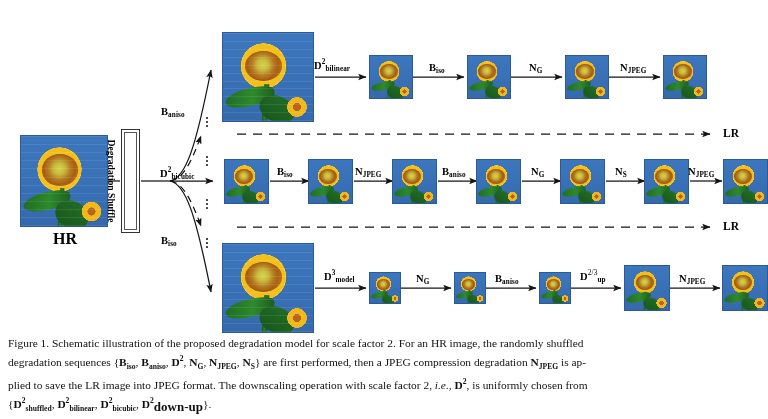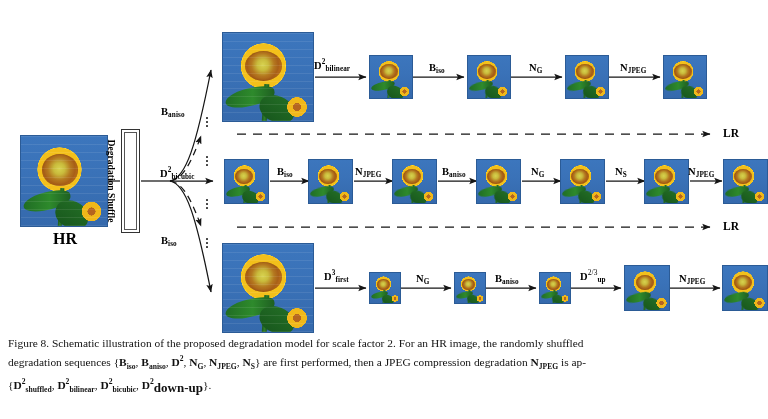--- a/index.html
+++ b/index.html
@@ -460,7 +460,7 @@
   </div>
 
   <div class="oplabel" style="left:324px;top:271px;">
-    <span>D</span><sup>3</sup><sub>first</sub>
+    <span>D</span><sup>3</sup><sub>model</sub>
   </div>
   <div class="oplabel" style="left:416px;top:273px;">
     <span>N</span><sub>G</sub>

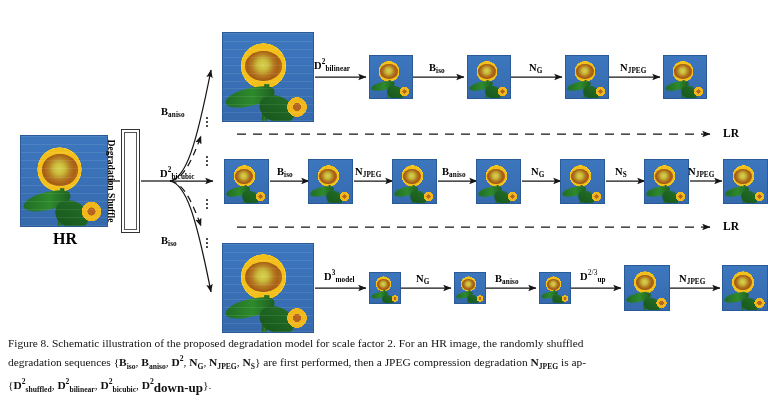--- a/index.html
+++ b/index.html
@@ -479,7 +479,7 @@
 
 <div id="caption">
   <p>
-    <span>Figure 8. Schematic illustration of the proposed degradation model for scale factor 2.  For an HR image, the randomly shuffled</span>
+    <span>Figure 1. Schematic illustration of the proposed degradation model for scale factor 2.  For an HR image, the randomly shuffled</span>
   </p>
   <p>
     <span>degradation sequences {</span><b>B<sub style="font-size:7.6px;">iso</sub></b>,&nbsp;<b>B<sub style="font-size:7.6px;">aniso</sub></b>,&nbsp;<b>D<sup style="font-size:7.6px;">2</sup></b>,&nbsp;<b>N<sub style="font-size:7.6px;">G</sub></b>,&nbsp;<b>N<sub style="font-size:7.6px;">JPEG</sub></b>,&nbsp;<b>N<sub style="font-size:7.6px;">S</sub></b><span>} are first performed, then a JPEG compression degradation</span> <b>N<sub style="font-size:7.6px;">JPEG</sub></b> <span>is ap-</span>

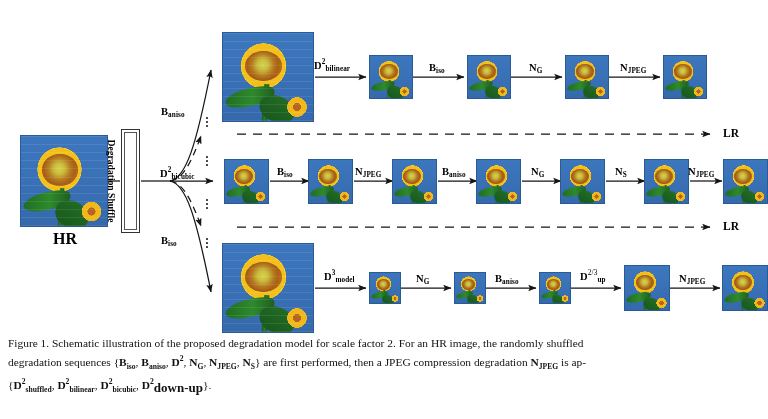--- a/index.html
+++ b/index.html
@@ -485,6 +485,9 @@
     <span>degradation sequences {</span><b>B<sub style="font-size:7.6px;">iso</sub></b>,&nbsp;<b>B<sub style="font-size:7.6px;">aniso</sub></b>,&nbsp;<b>D<sup style="font-size:7.6px;">2</sup></b>,&nbsp;<b>N<sub style="font-size:7.6px;">G</sub></b>,&nbsp;<b>N<sub style="font-size:7.6px;">JPEG</sub></b>,&nbsp;<b>N<sub style="font-size:7.6px;">S</sub></b><span>} are first performed, then a JPEG compression degradation</span> <b>N<sub style="font-size:7.6px;">JPEG</sub></b> <span>is ap-</span>
   </p>
   <p>
+    <span>plied to save the LR image into JPEG format.  The downscaling operation with scale factor 2,</span> <i>i.e.</i><span>,</span> <b>D<sup style="font-size:7.6px;">2</sup></b><span>, is uniformly chosen from</span>
+  </p>
+  <p>
     {<b>D<sup style="font-size:7.6px;">2</sup><sub style="font-size:7.6px;">shuffled</sub></b>, <b>D<sup style="font-size:7.6px;">2</sup><sub style="font-size:7.6px;">bilinear</sub></b>, <b>D<sup style="font-size:7.6px;">2</sup><sub style="font-size:7.6px;">bicubic</sub></b>, <b>D<sup style="font-size:7.6px;">2</sup><sub style="font-size:13px;">down-up</sub></b>}.
   </p>
 </div>

